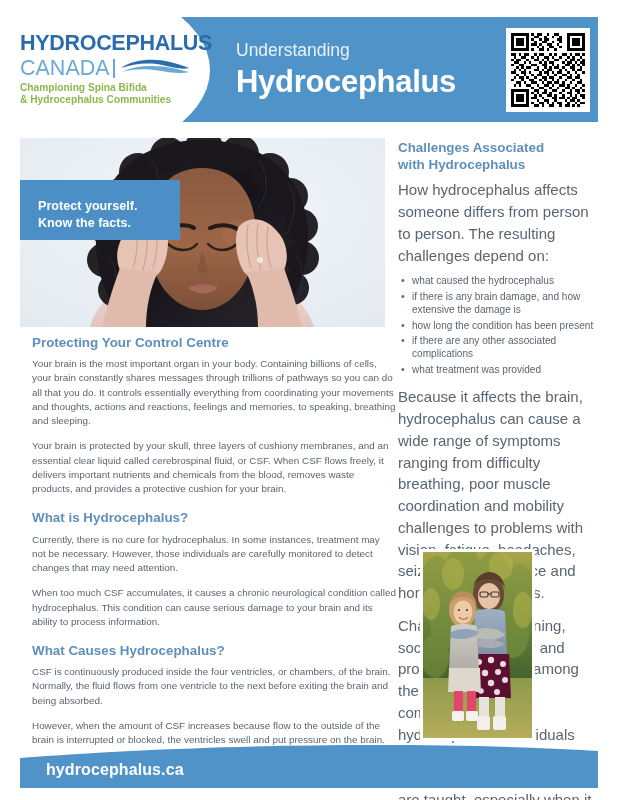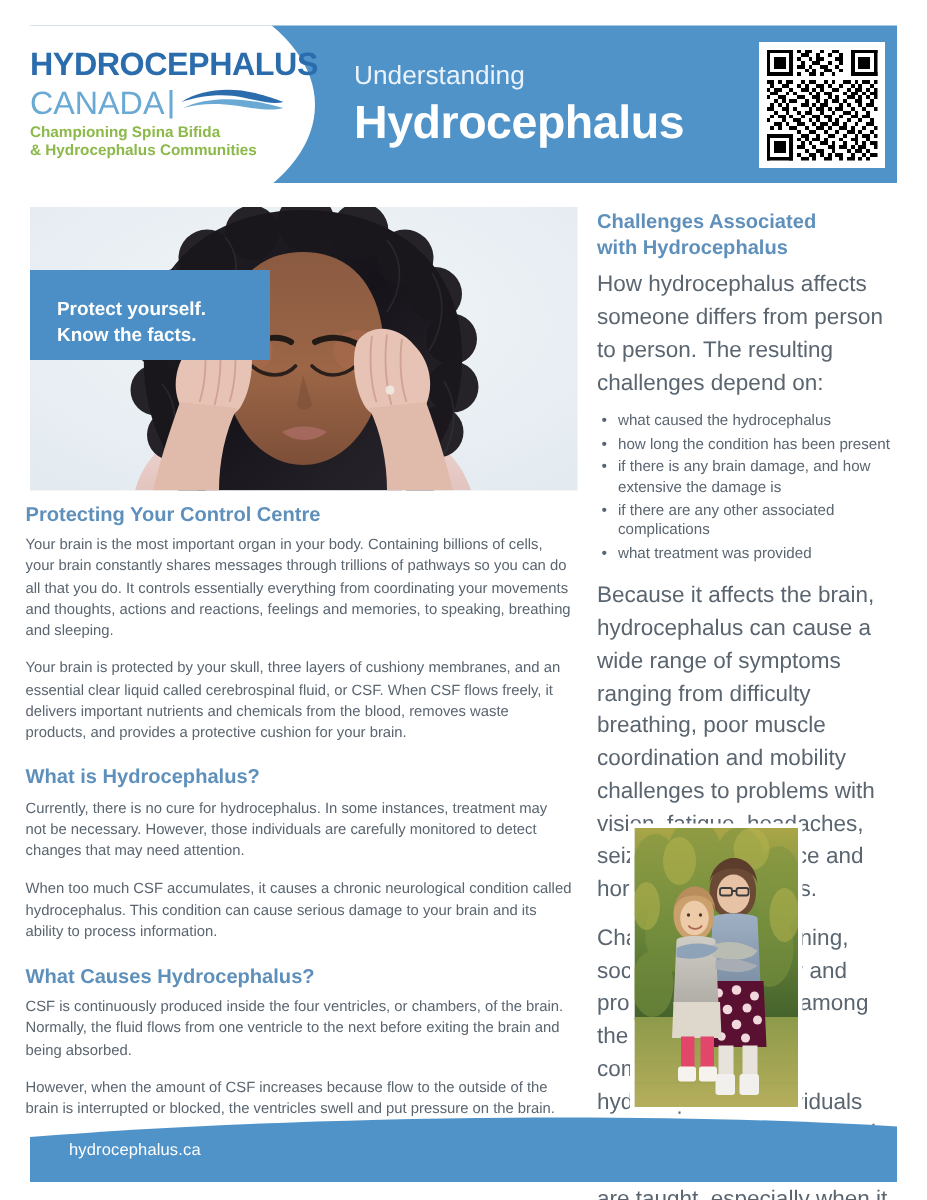--- a/index.html
+++ b/index.html
@@ -519,8 +519,8 @@
 
     <ul class="bullets">
       <li>what caused the hydrocephalus</li>
+      <li>if there is any brain damage, and how extensive the damage is</li>
       <li>how long the condition has been present</li>
-      <li>if there is any brain damage, and how extensive the damage is</li>
       <li>if there are any other associated complications</li>
       <li>what treatment was provided</li>
     </ul>

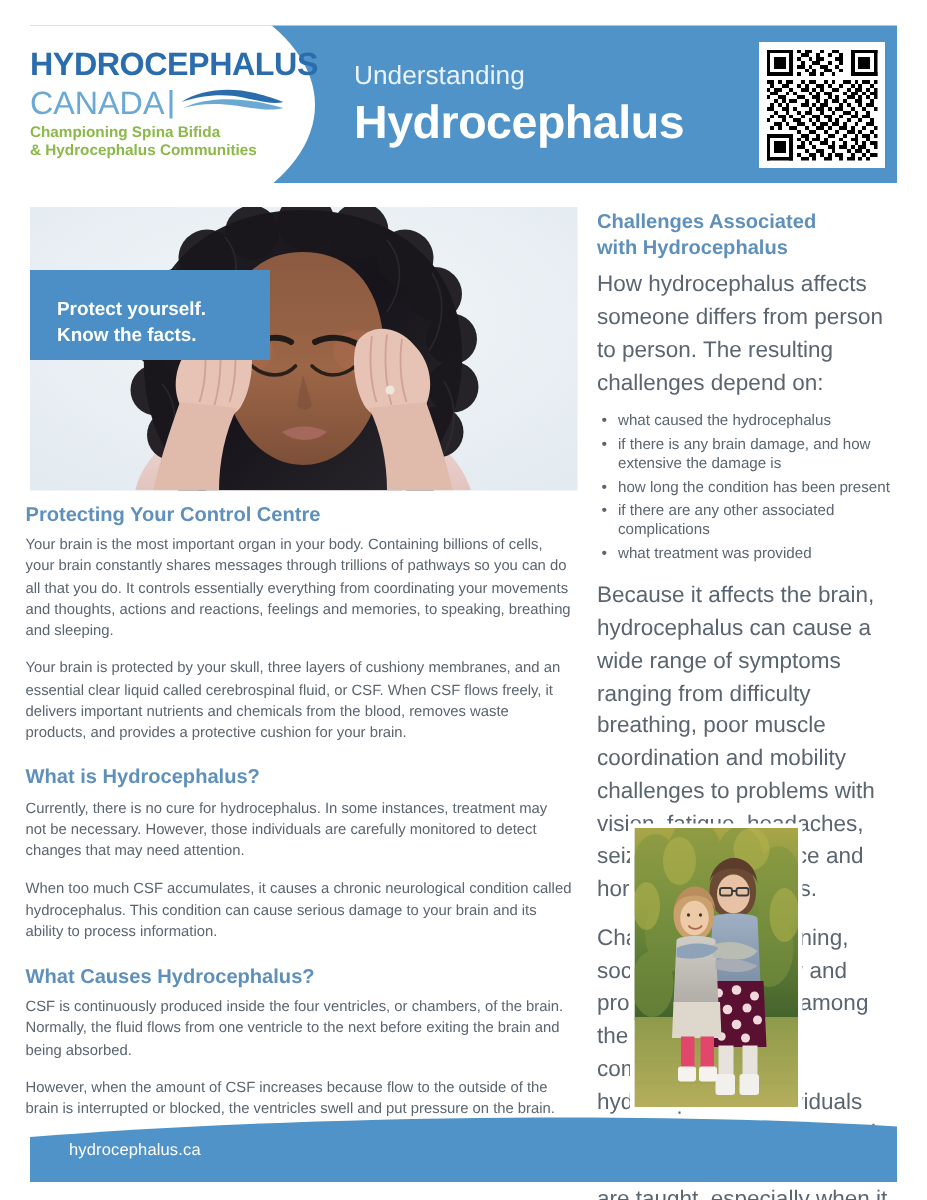--- a/index.html
+++ b/index.html
@@ -82,7 +82,7 @@
 
   
   .col-left {
-    position:absolute; left:17px; top:334px; width:364px;
+    position:absolute; left:32px; top:334px; width:364px;
   }
   .col-right {
     position:absolute; left:398px; top:139px; width:200px;

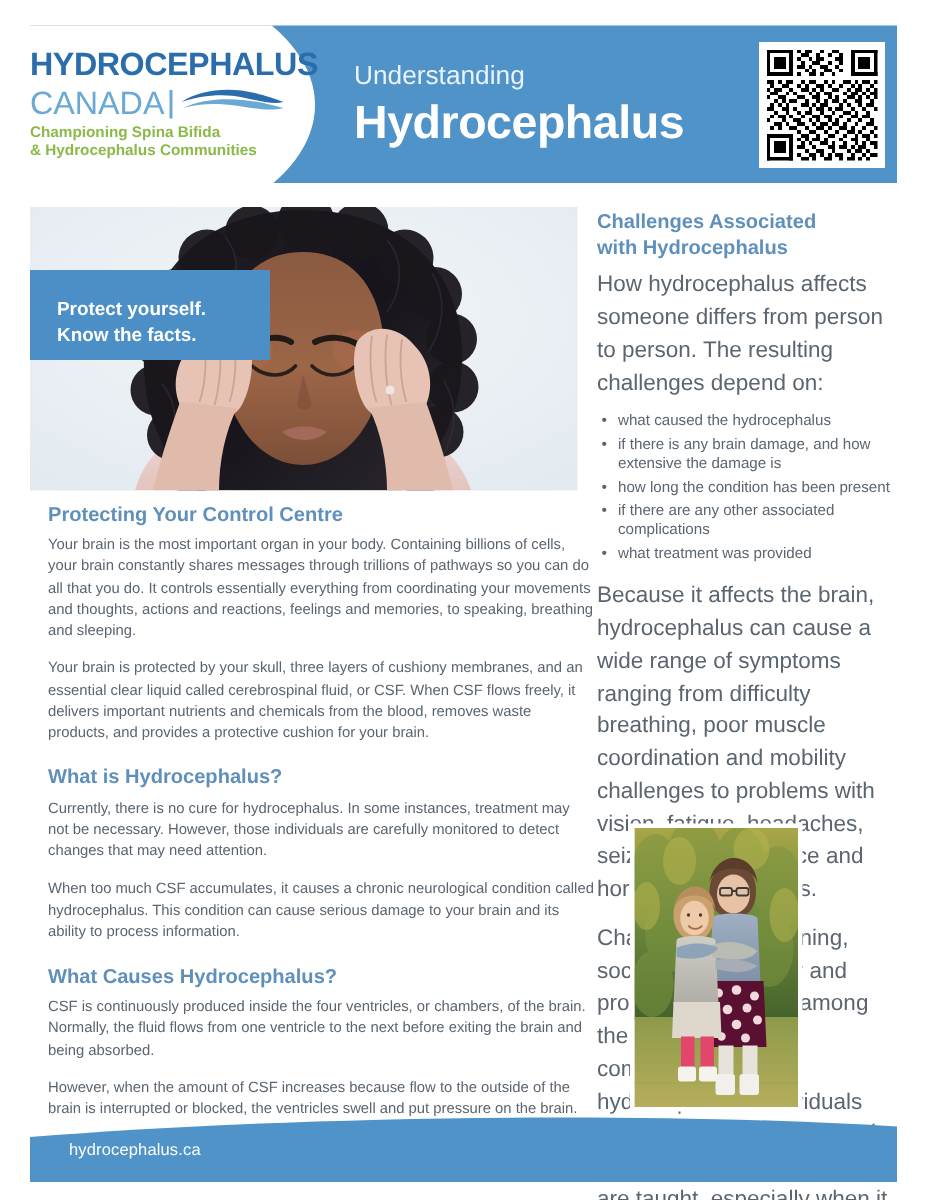--- a/index.html
+++ b/index.html
@@ -127,7 +127,7 @@
   .footer svg { display:block; width:578px; height:44px; }
   .footer-text {
     position:absolute; left:26px; top:17px;
-    color:#ffffff; font-size:11px; font-weight:normal;
+    color:#ffffff; font-size:16px; font-weight:bold;
     letter-spacing:0.1px;
   }
 </style>

